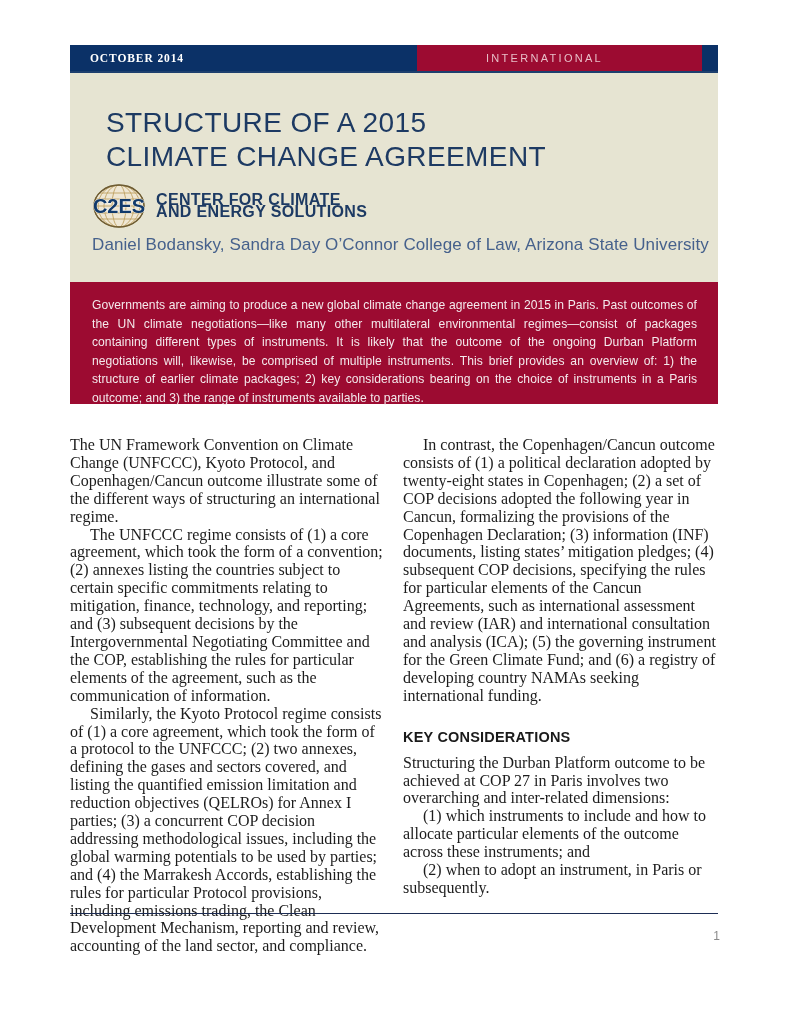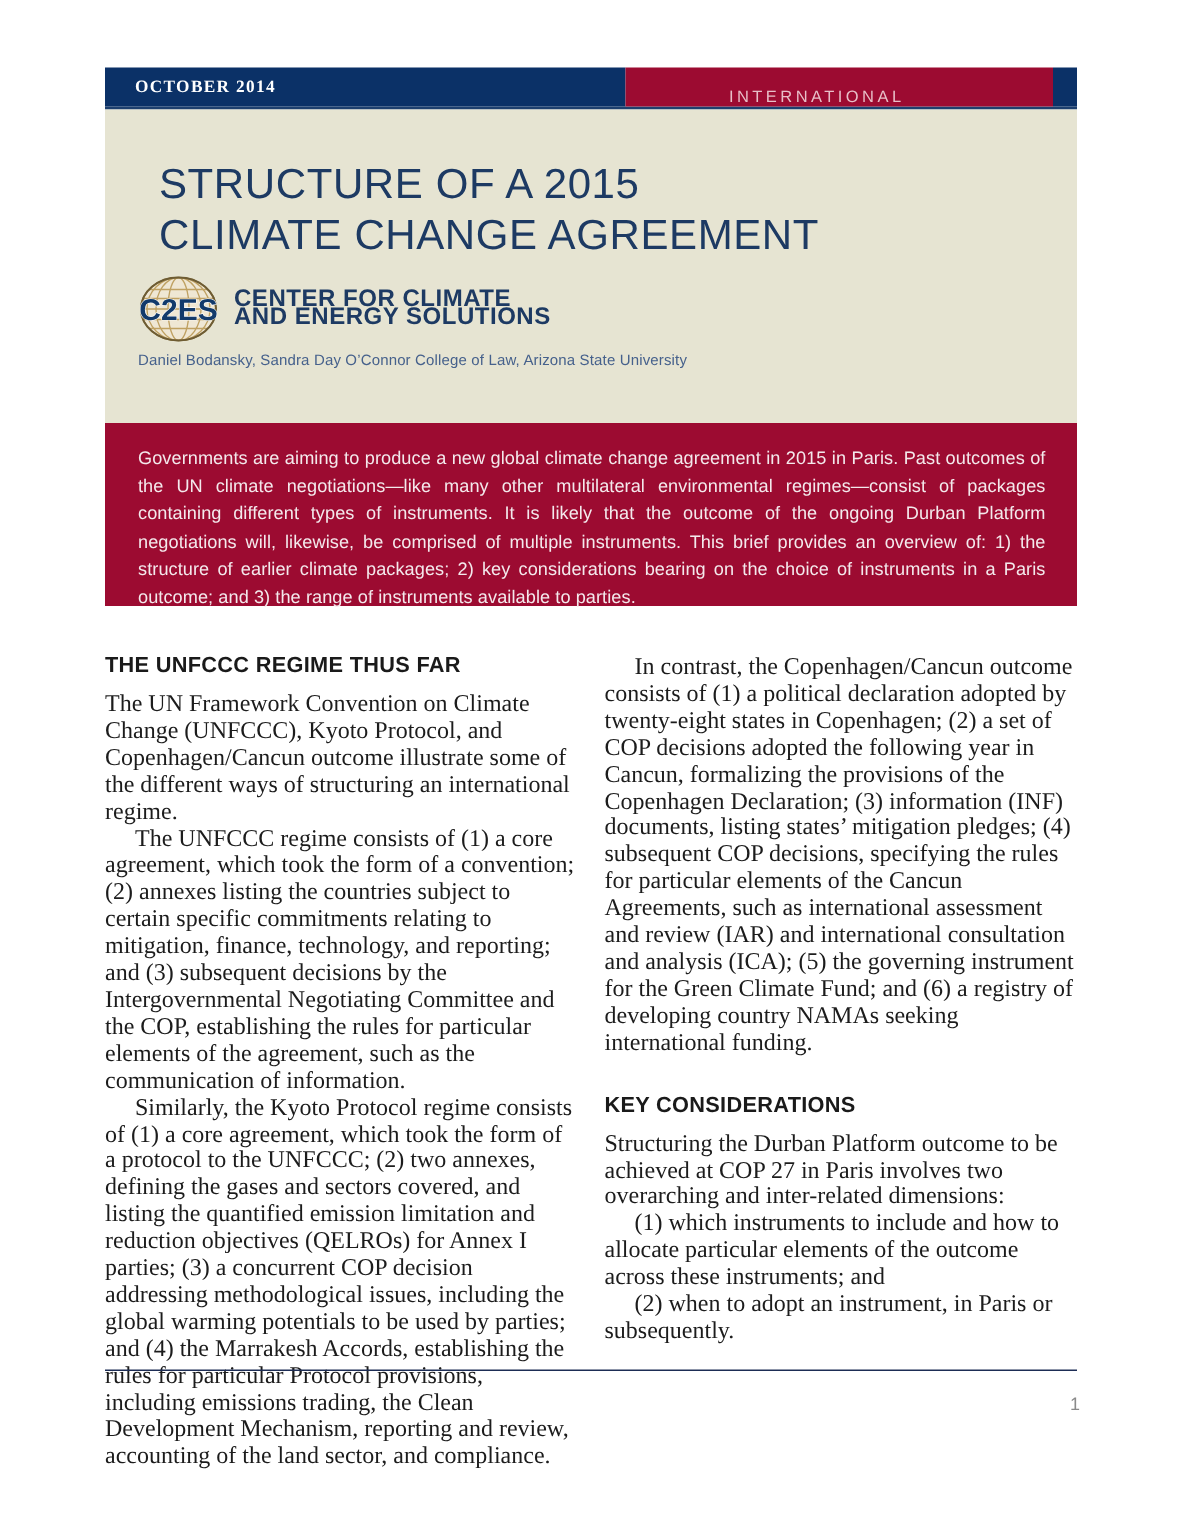--- a/index.html
+++ b/index.html
@@ -57,7 +57,7 @@
     flex: 1;
     background: #9c0b31;
     display: flex;
-    align-items: flex-end;
+    align-items: center;
     justify-content: center;
     position: relative;
   }

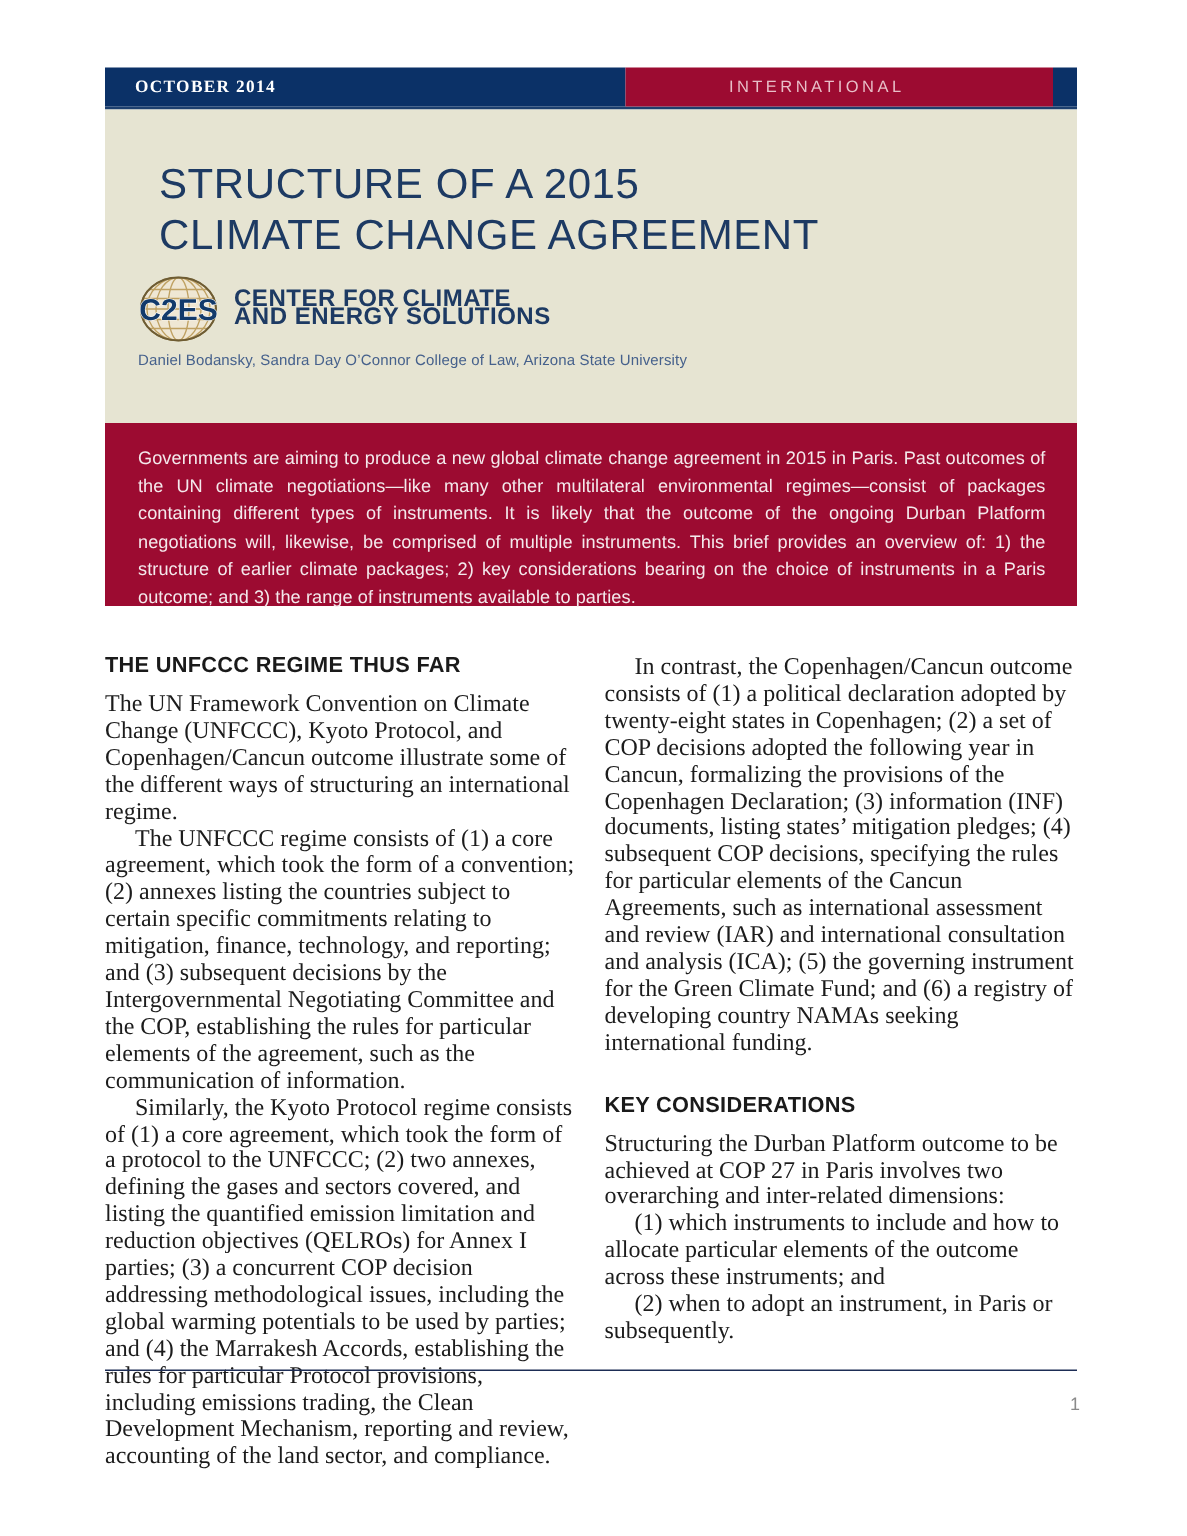--- a/index.html
+++ b/index.html
@@ -126,7 +126,7 @@
     left: 22px;
     top: 162px;
     font-family: "Liberation Sans", sans-serif;
-    font-size: 10px;
+    font-size: 17px;
     color: #46618c;
     letter-spacing: 0.1px;
     white-space: nowrap;

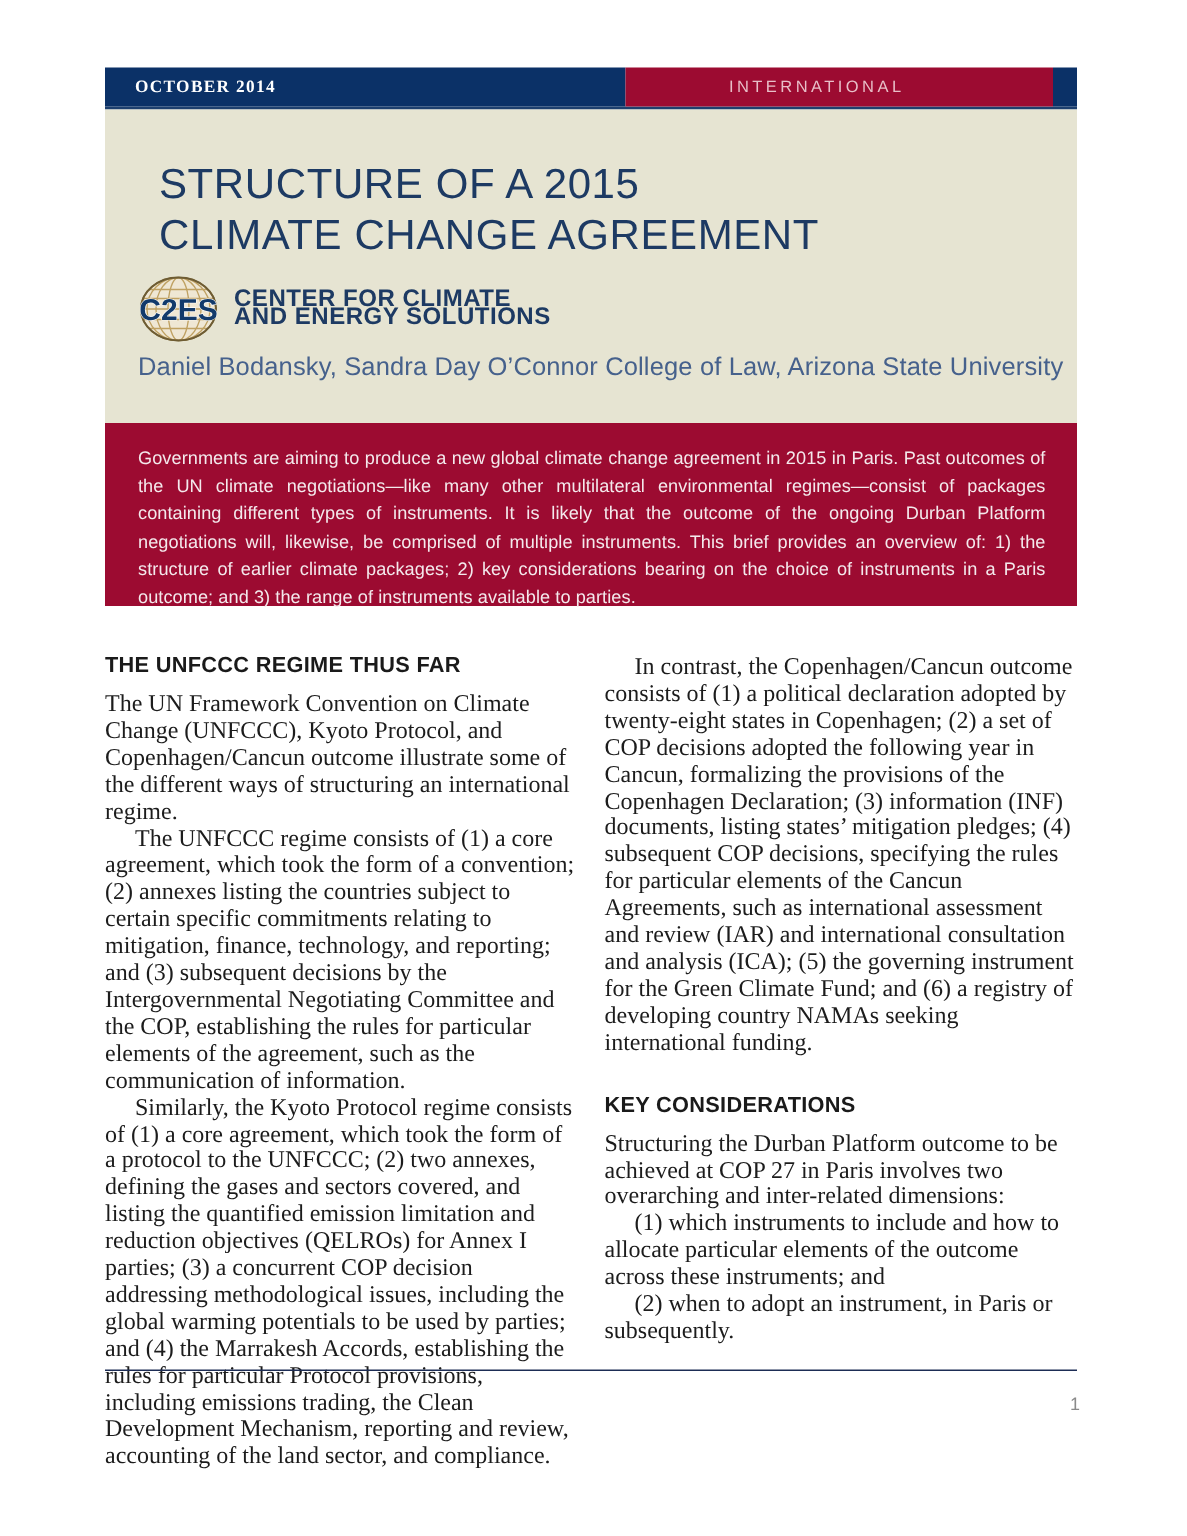--- a/index.html
+++ b/index.html
@@ -269,7 +269,6 @@
   <div class="columns">
 
     <div class="col col-left">
-      <h2 class="section-head">THE UNFCCC REGIME THUS FAR</h2>
       <p>The UN Framework Convention on Climate Change (UNFCCC), Kyoto Protocol, and Copenhagen/Cancun outcome illustrate some of the different ways of structuring an international regime.</p>
       <p class="indent">The UNFCCC regime consists of (1) a core agreement, which took the form of a convention; (2) annexes listing the countries subject to certain specific commitments relating to mitigation, finance, technology, and reporting; and (3) subsequent decisions by the Intergovernmental Negotiating Committee and the COP, establishing the rules for particular elements of the agreement, such as the communication of information.</p>
       <p class="indent">Similarly, the Kyoto Protocol regime consists of (1) a core agreement, which took the form of a protocol to the UNFCCC; (2) two annexes, defining the gases and sectors covered, and listing the quantified emission limitation and reduction objectives (QELROs) for Annex I parties; (3) a concurrent COP decision addressing methodological issues, including the global warming potentials to be used by parties; and (4) the Marrakesh Accords, establishing the rules for particular Protocol provisions, including emissions trading, the Clean Development Mechanism, reporting and review, accounting of the land sector, and compliance.</p>

